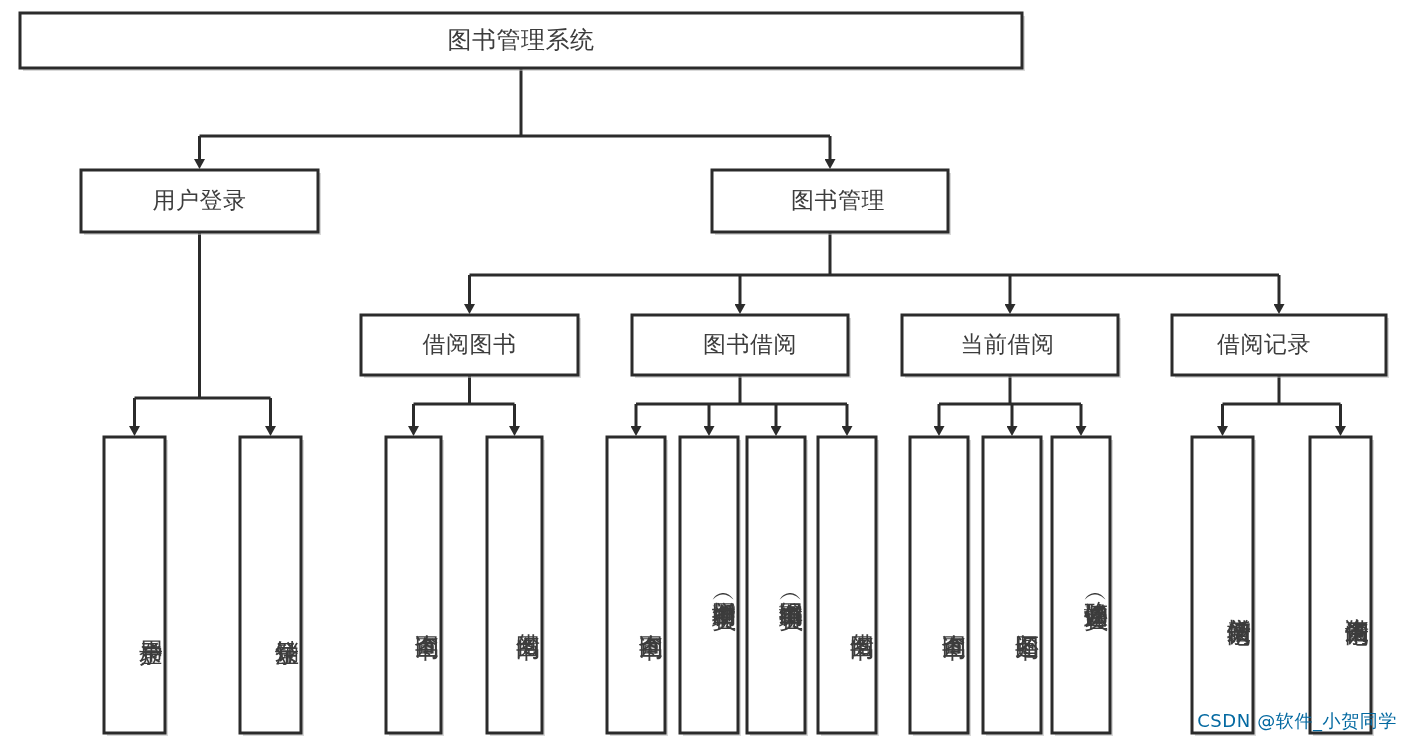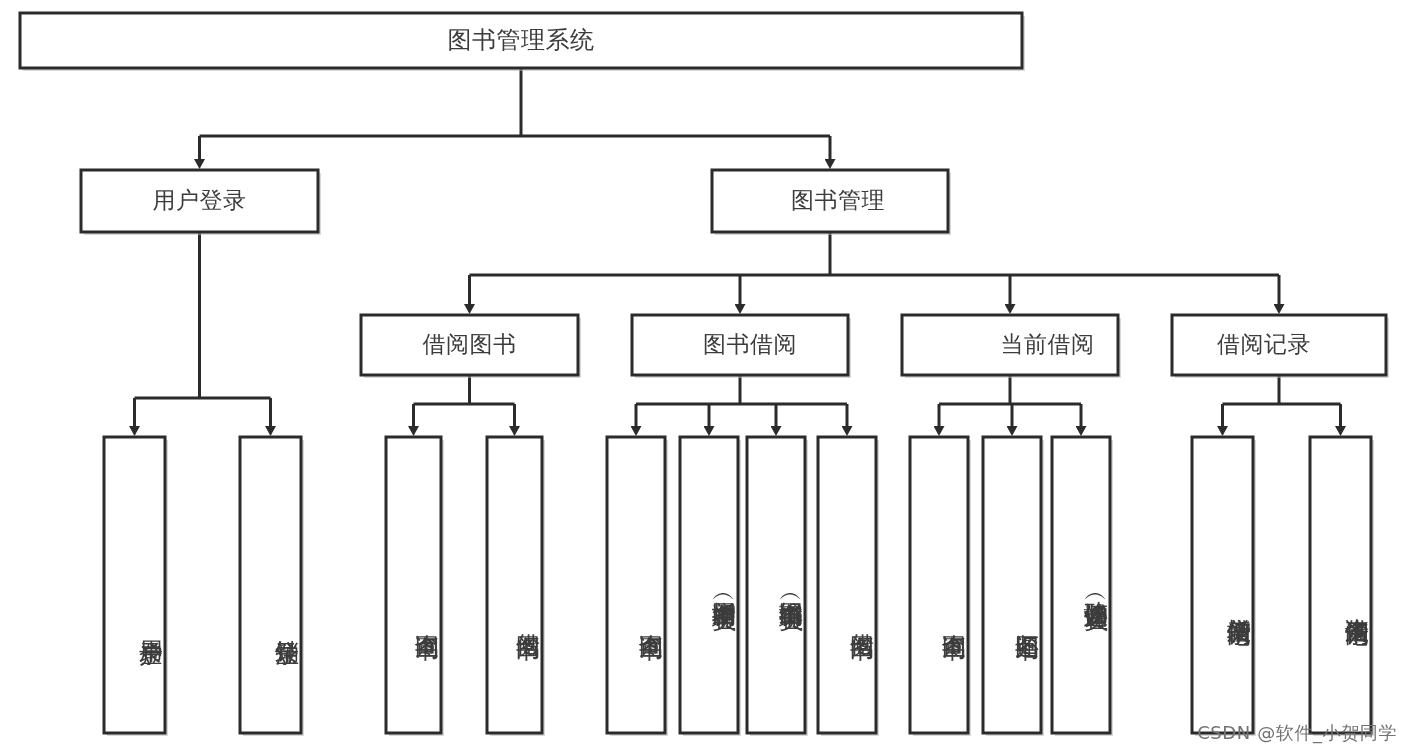--- a/index.html
+++ b/index.html
@@ -185,7 +185,7 @@
       <div class="node-label-h" style="left: 712px; top: 170px; width: 236px; height: 62px; padding-left: 8px;">图书管理</div>
       <div class="node-label-h" style="left: 361px; top: 315px; width: 217px; height: 60px;">借阅图书</div>
       <div class="node-label-h" style="left: 632px; top: 315px; width: 236px; height: 60px;">图书借阅</div>
-      <div class="node-label-h" style="left: 902px; top: 315px; width: 211px; height: 60px; padding-left: 40px;">当前借阅</div>
+      <div class="node-label-h" style="left: 902px; top: 315px; width: 211px; height: 60px;">当前借阅</div>
       <div class="node-label-h" style="left: 1172px; top: 315px; width: 184px; height: 60px;">借阅记录</div>
       <div class="node-label-v" style="left: 104px; top: 517px; width: 61px; height: 212px;">用户登录</div>
       <div class="node-label-v" style="left: 240px; top: 517px; width: 61px; height: 212px;">注销登录</div>

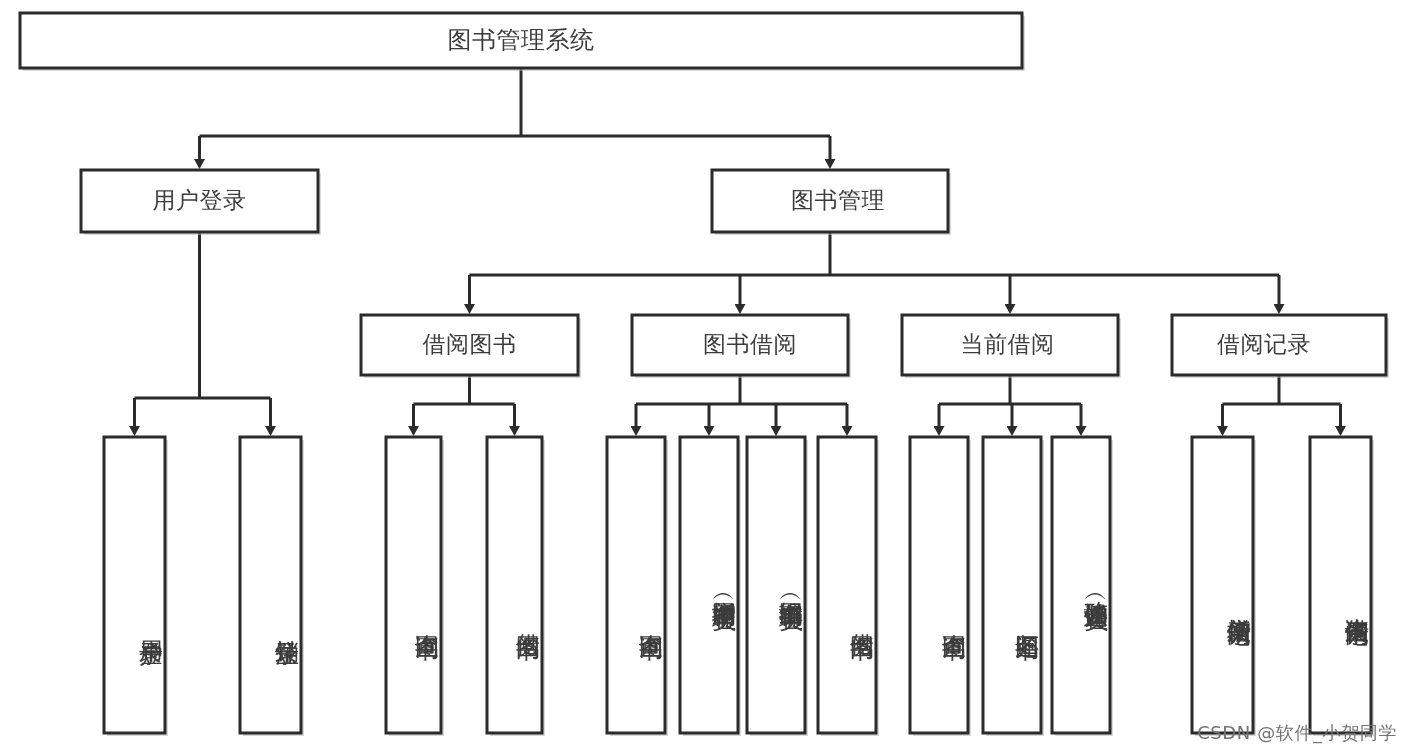--- a/index.html
+++ b/index.html
@@ -80,8 +80,8 @@
   .watermark {
     position: absolute;
     right: 8px;
-    bottom: 2px;
-    color: #737373;
+    bottom: 14px;
+    color: #0369a1;
     font-size: 18px;
     letter-spacing: 0.6px;
     user-select: none;

